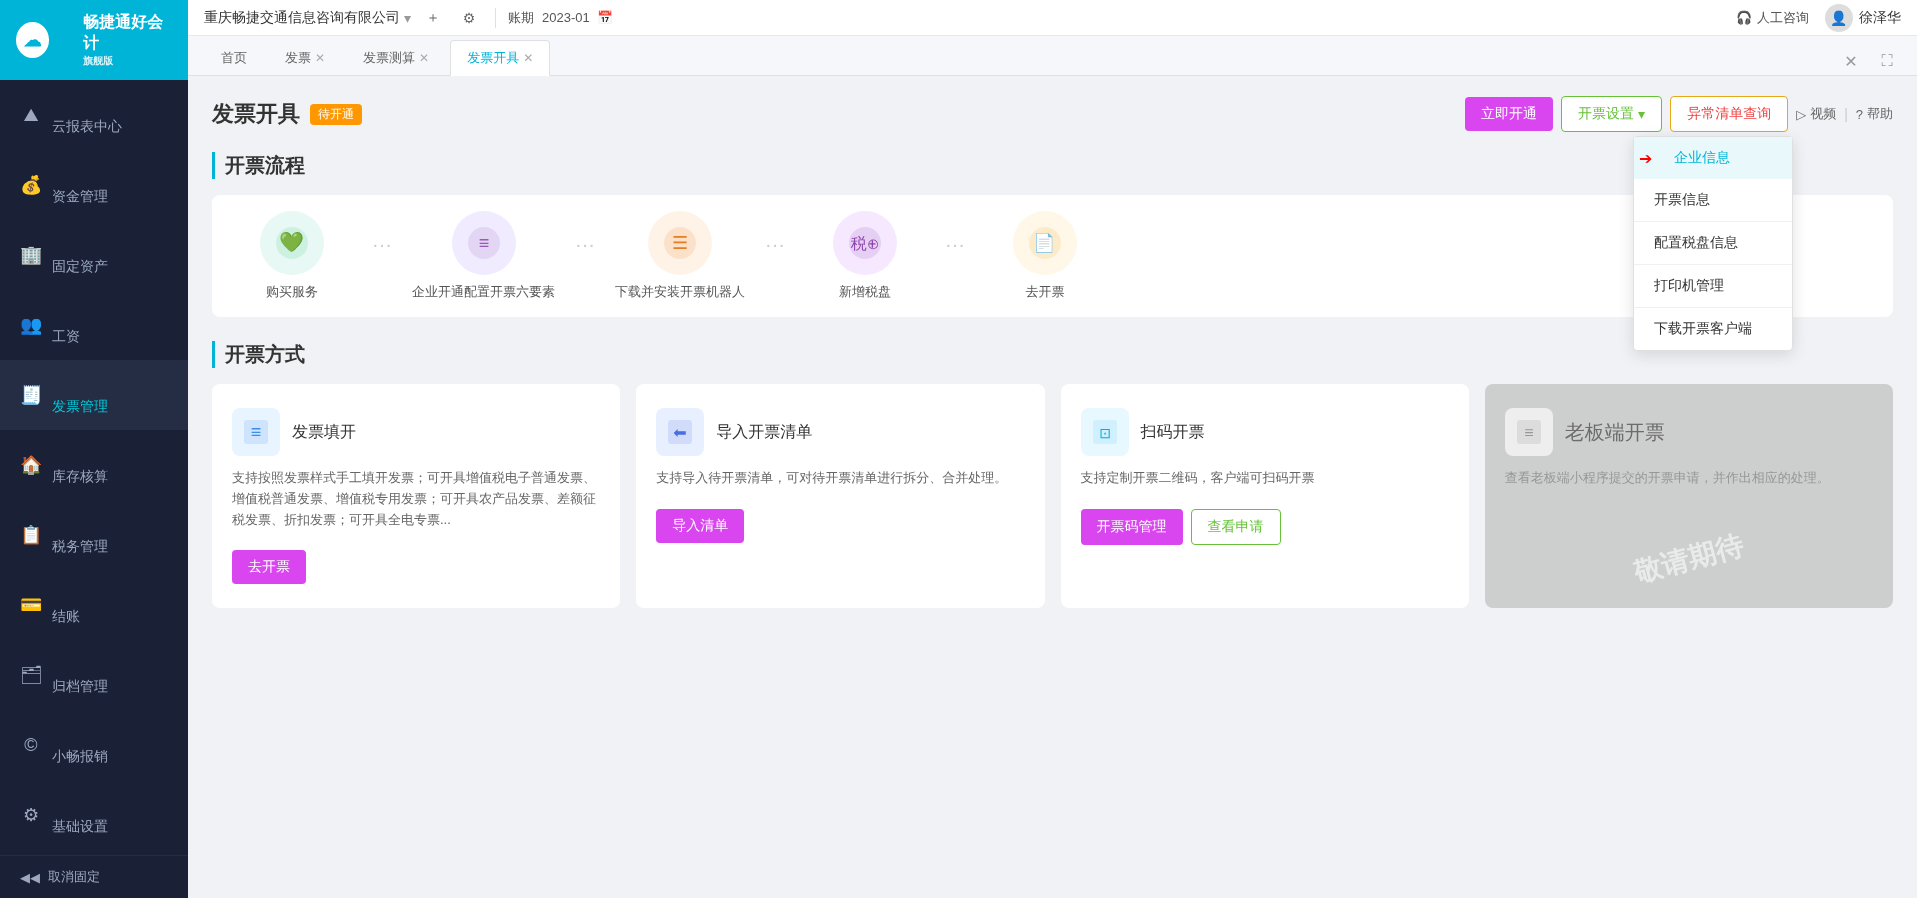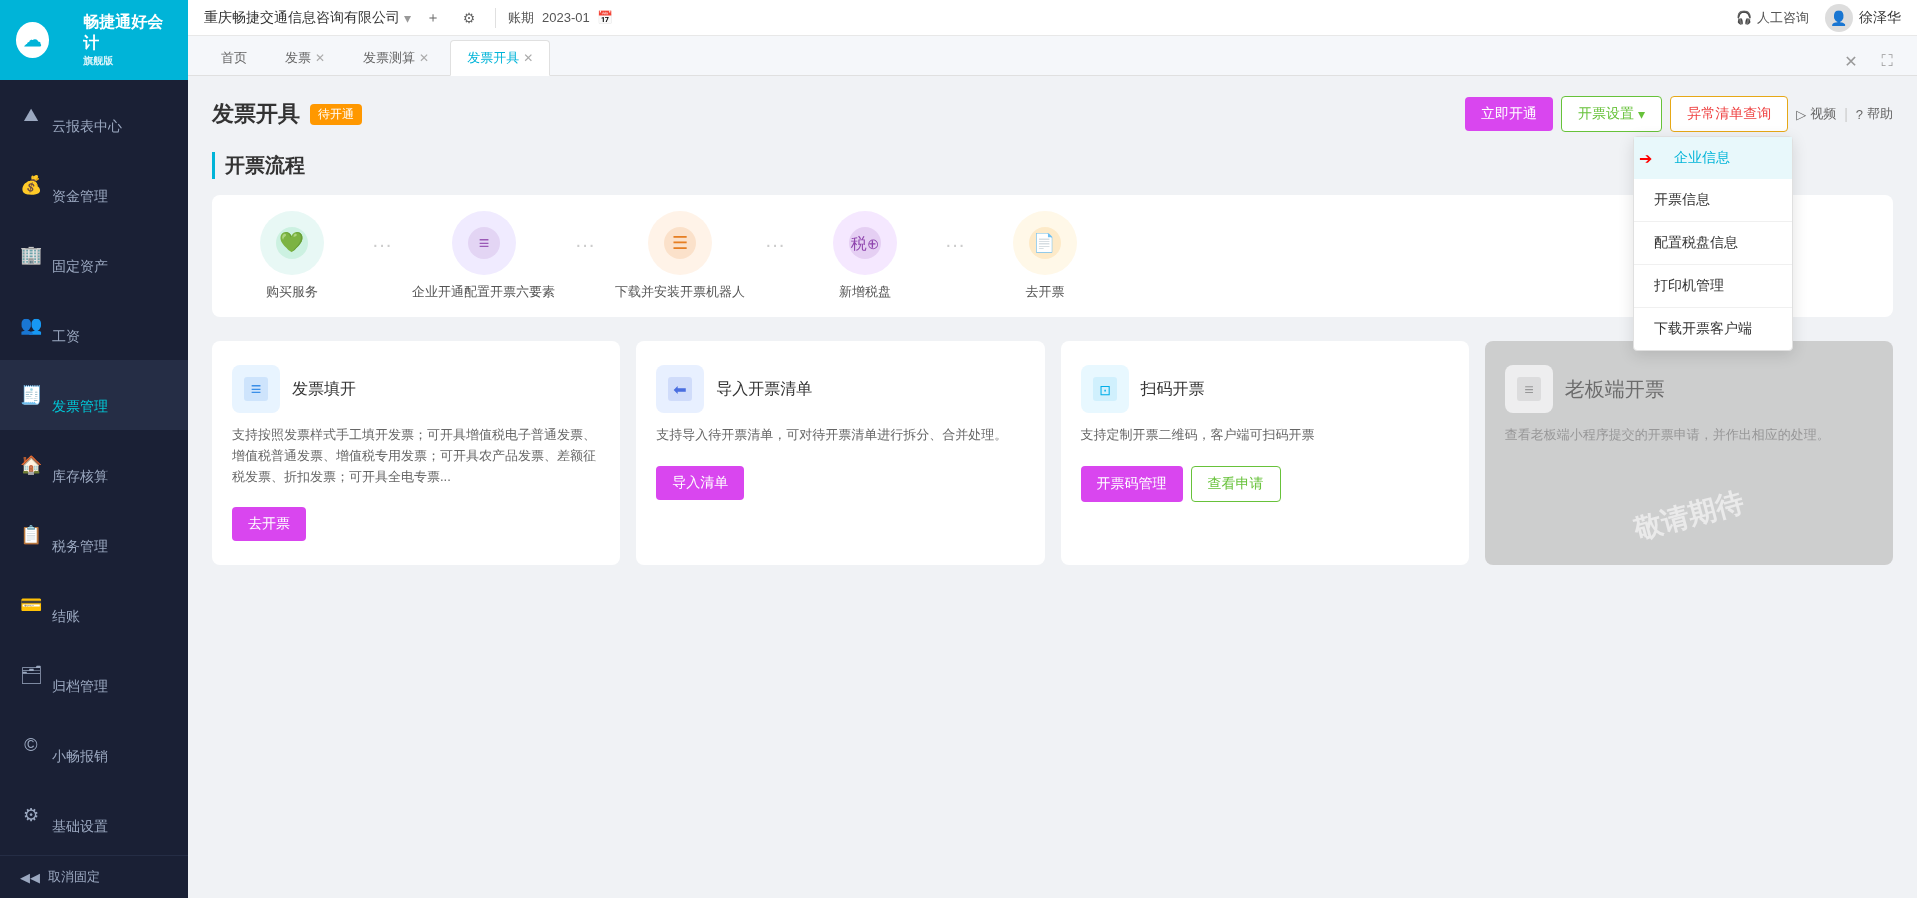--- a/index.html
+++ b/index.html
@@ -583,6 +583,7 @@
     </div>
 
     <div class="section">
+      <div class="section-title">开票方式</div>
       <div class="billing-methods">
 
         <div class="billing-card">

